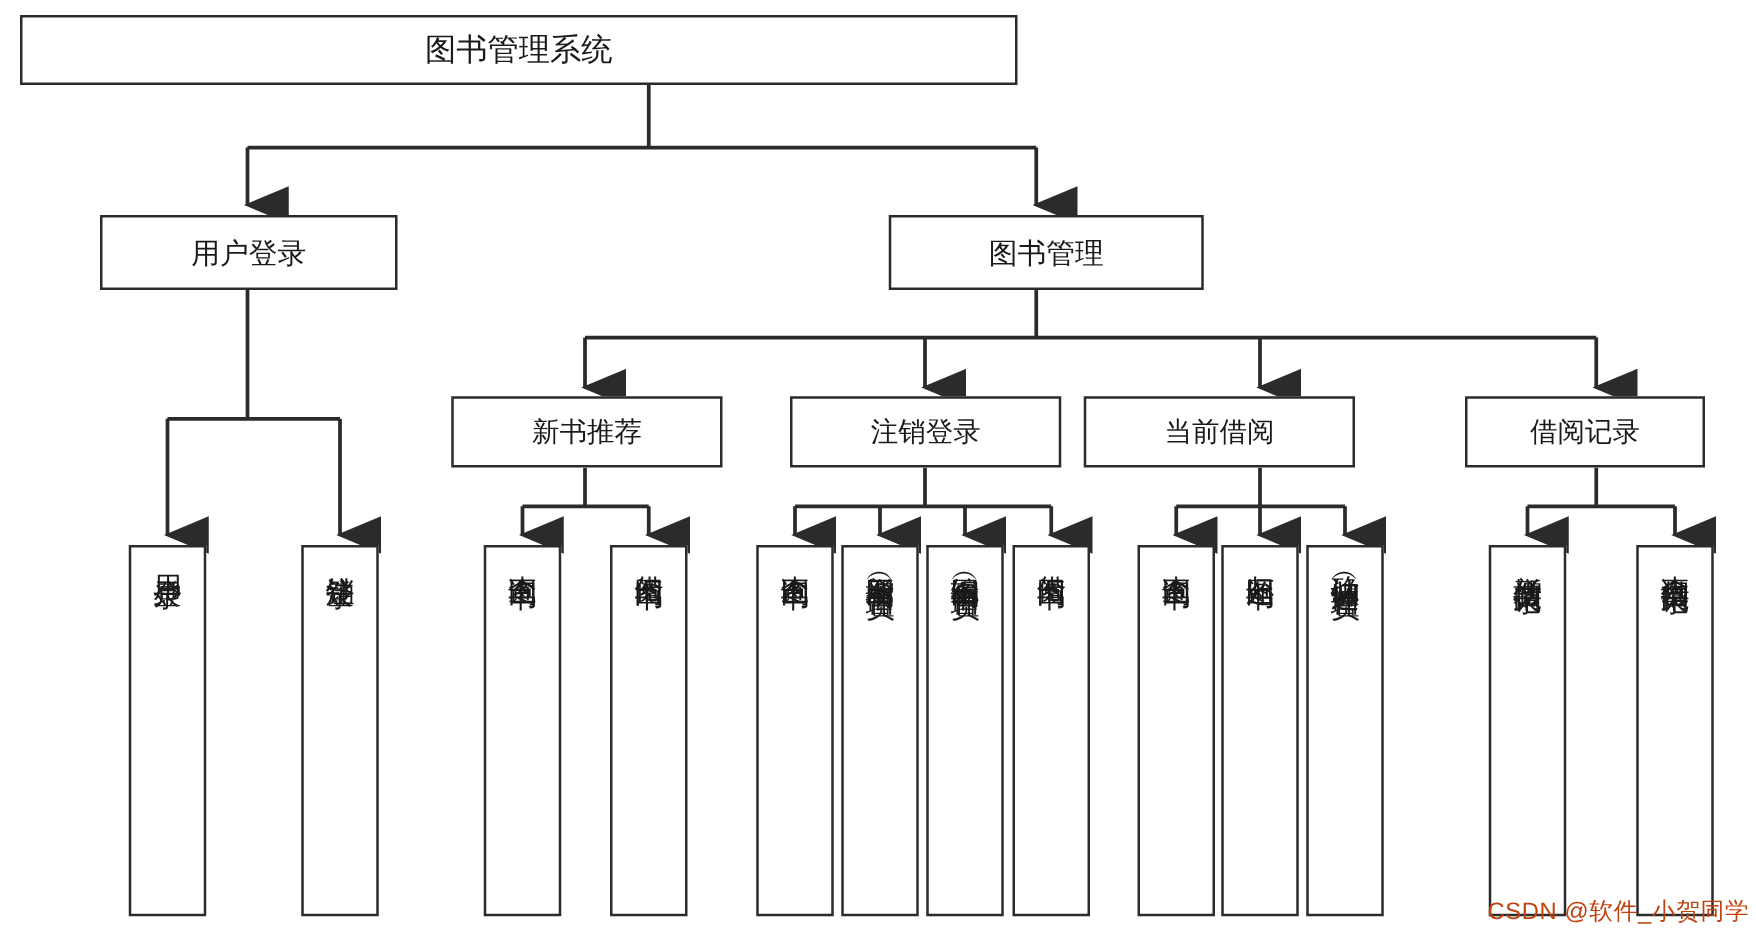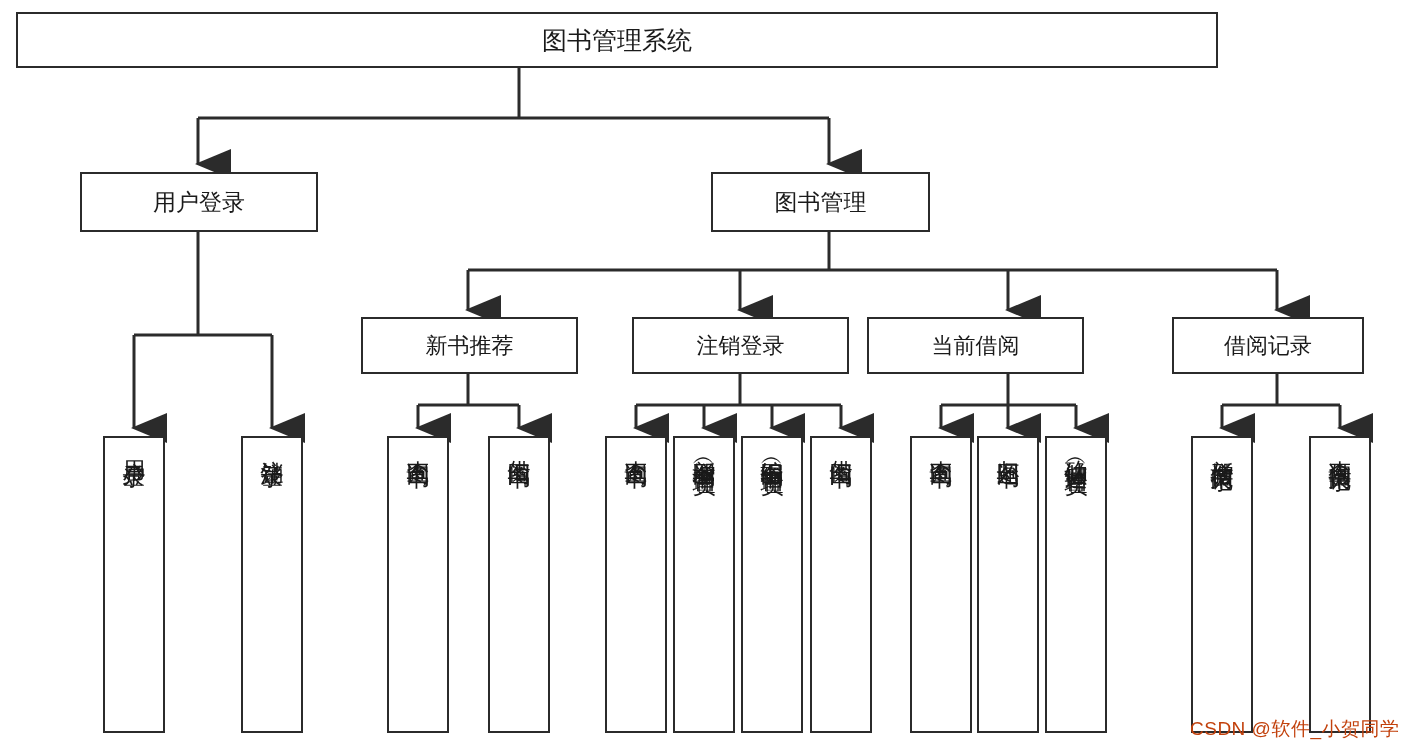--- a/index.html
+++ b/index.html
@@ -125,7 +125,7 @@
     </g>
   </svg>
 
-  <div class="node node-root" style="left:16px; top:12px; width:1202px; height:56px;">
+  <div class="node node-root" style="left:16px; top:12px; width:798px; height:56px;">
     <span class="label">图书管理系统</span>
   </div>
 

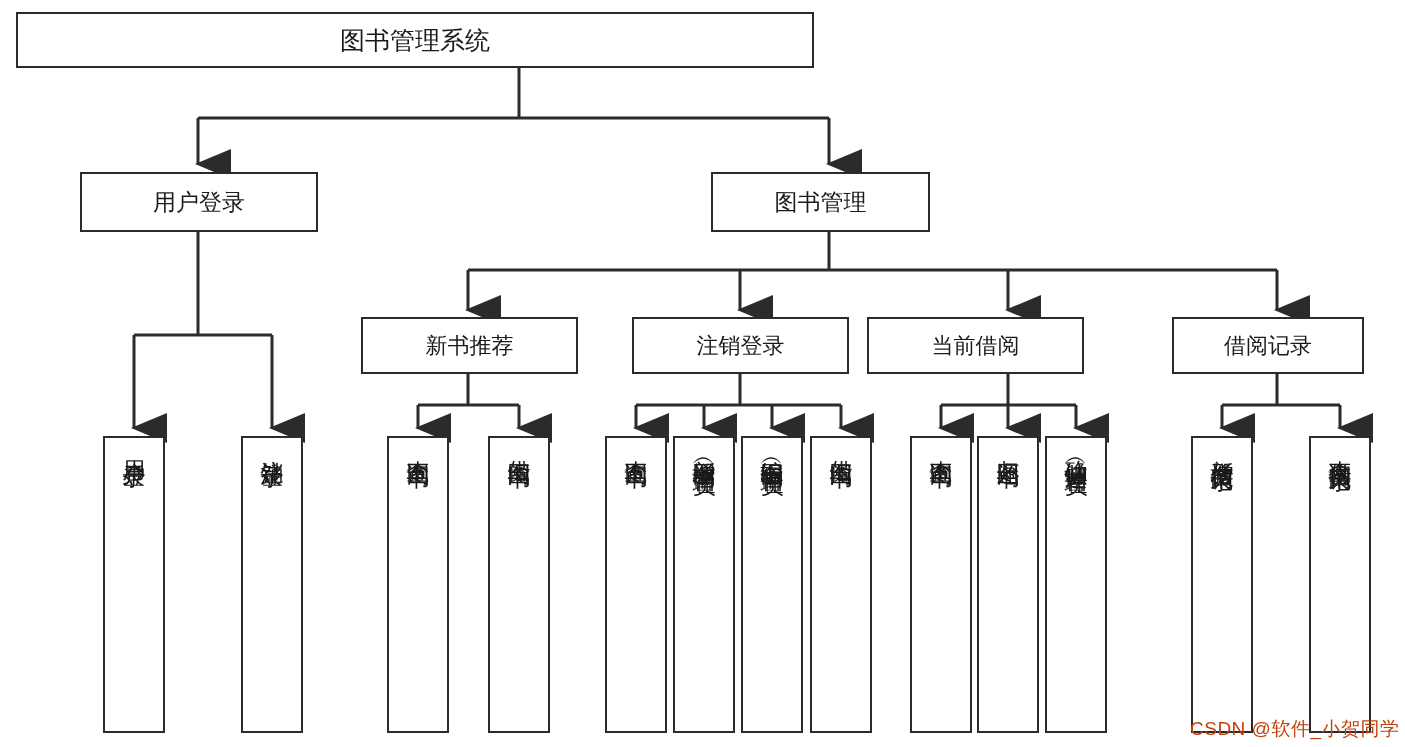--- a/index.html
+++ b/index.html
@@ -133,7 +133,7 @@
     <span class="label">用户登录</span>
   </div>
 
-  <div class="node node-lvl1" style="left:711px; top:172px; width:219px; height:60px;">
+  <div class="node node-lvl1" style="left:711px; top:172px; width:252px; height:60px;">
     <span class="label">图书管理</span>
   </div>
 

